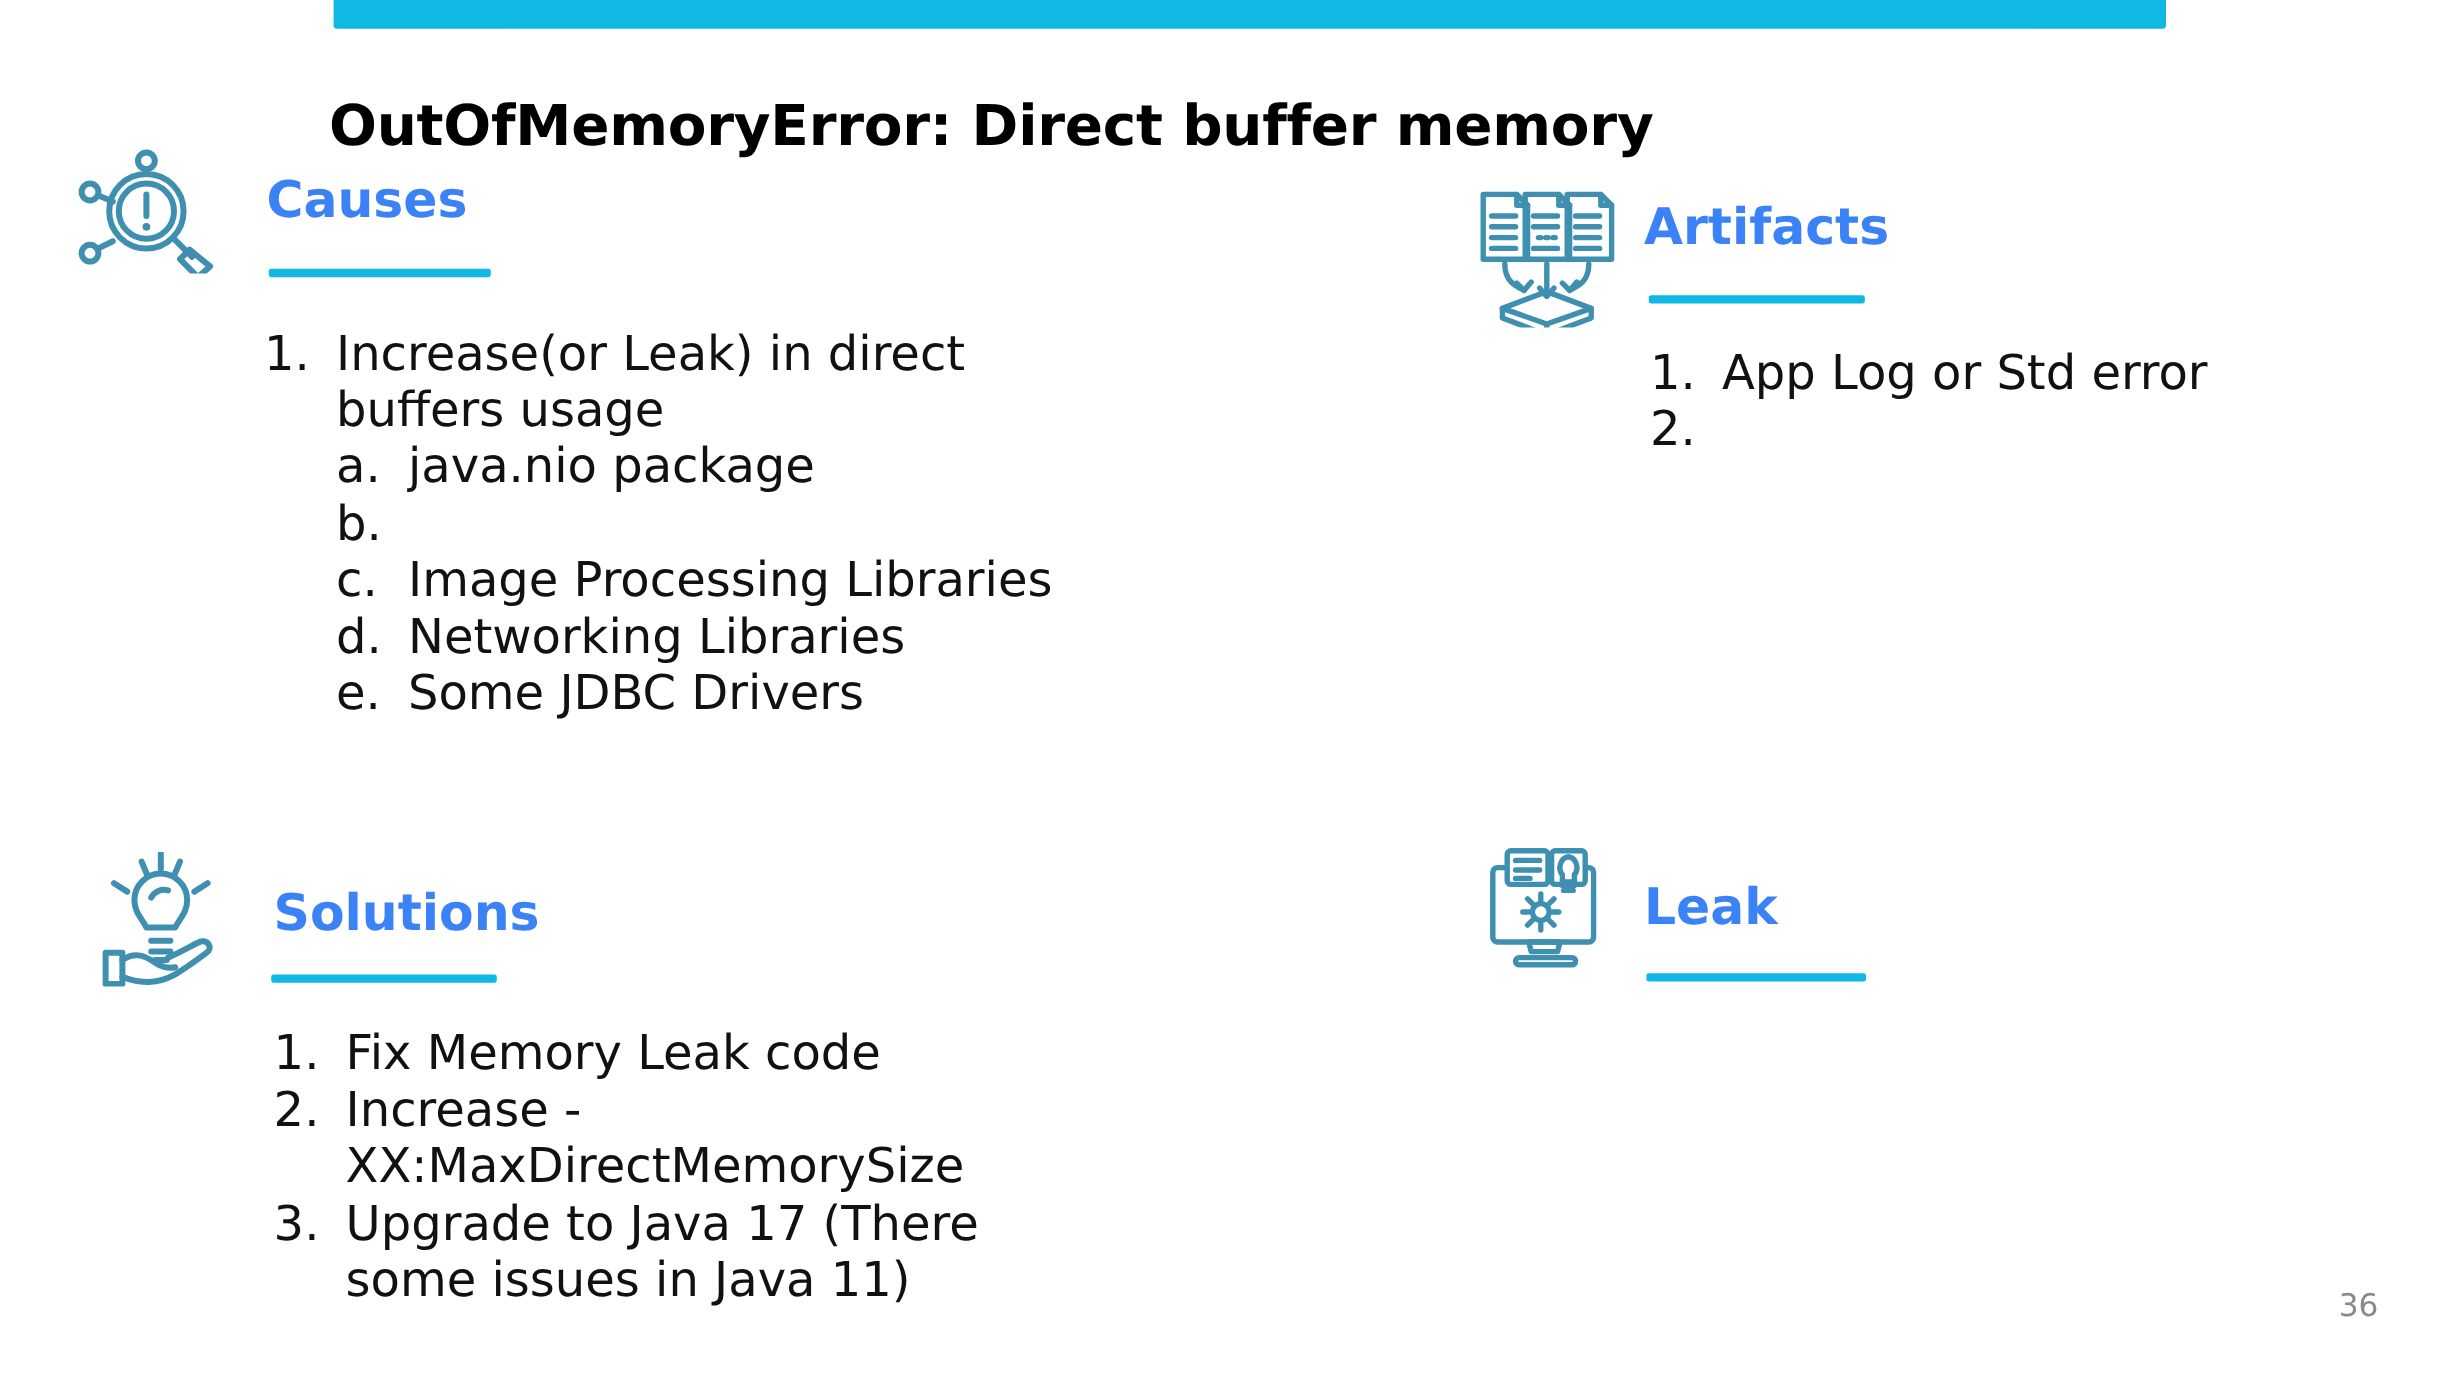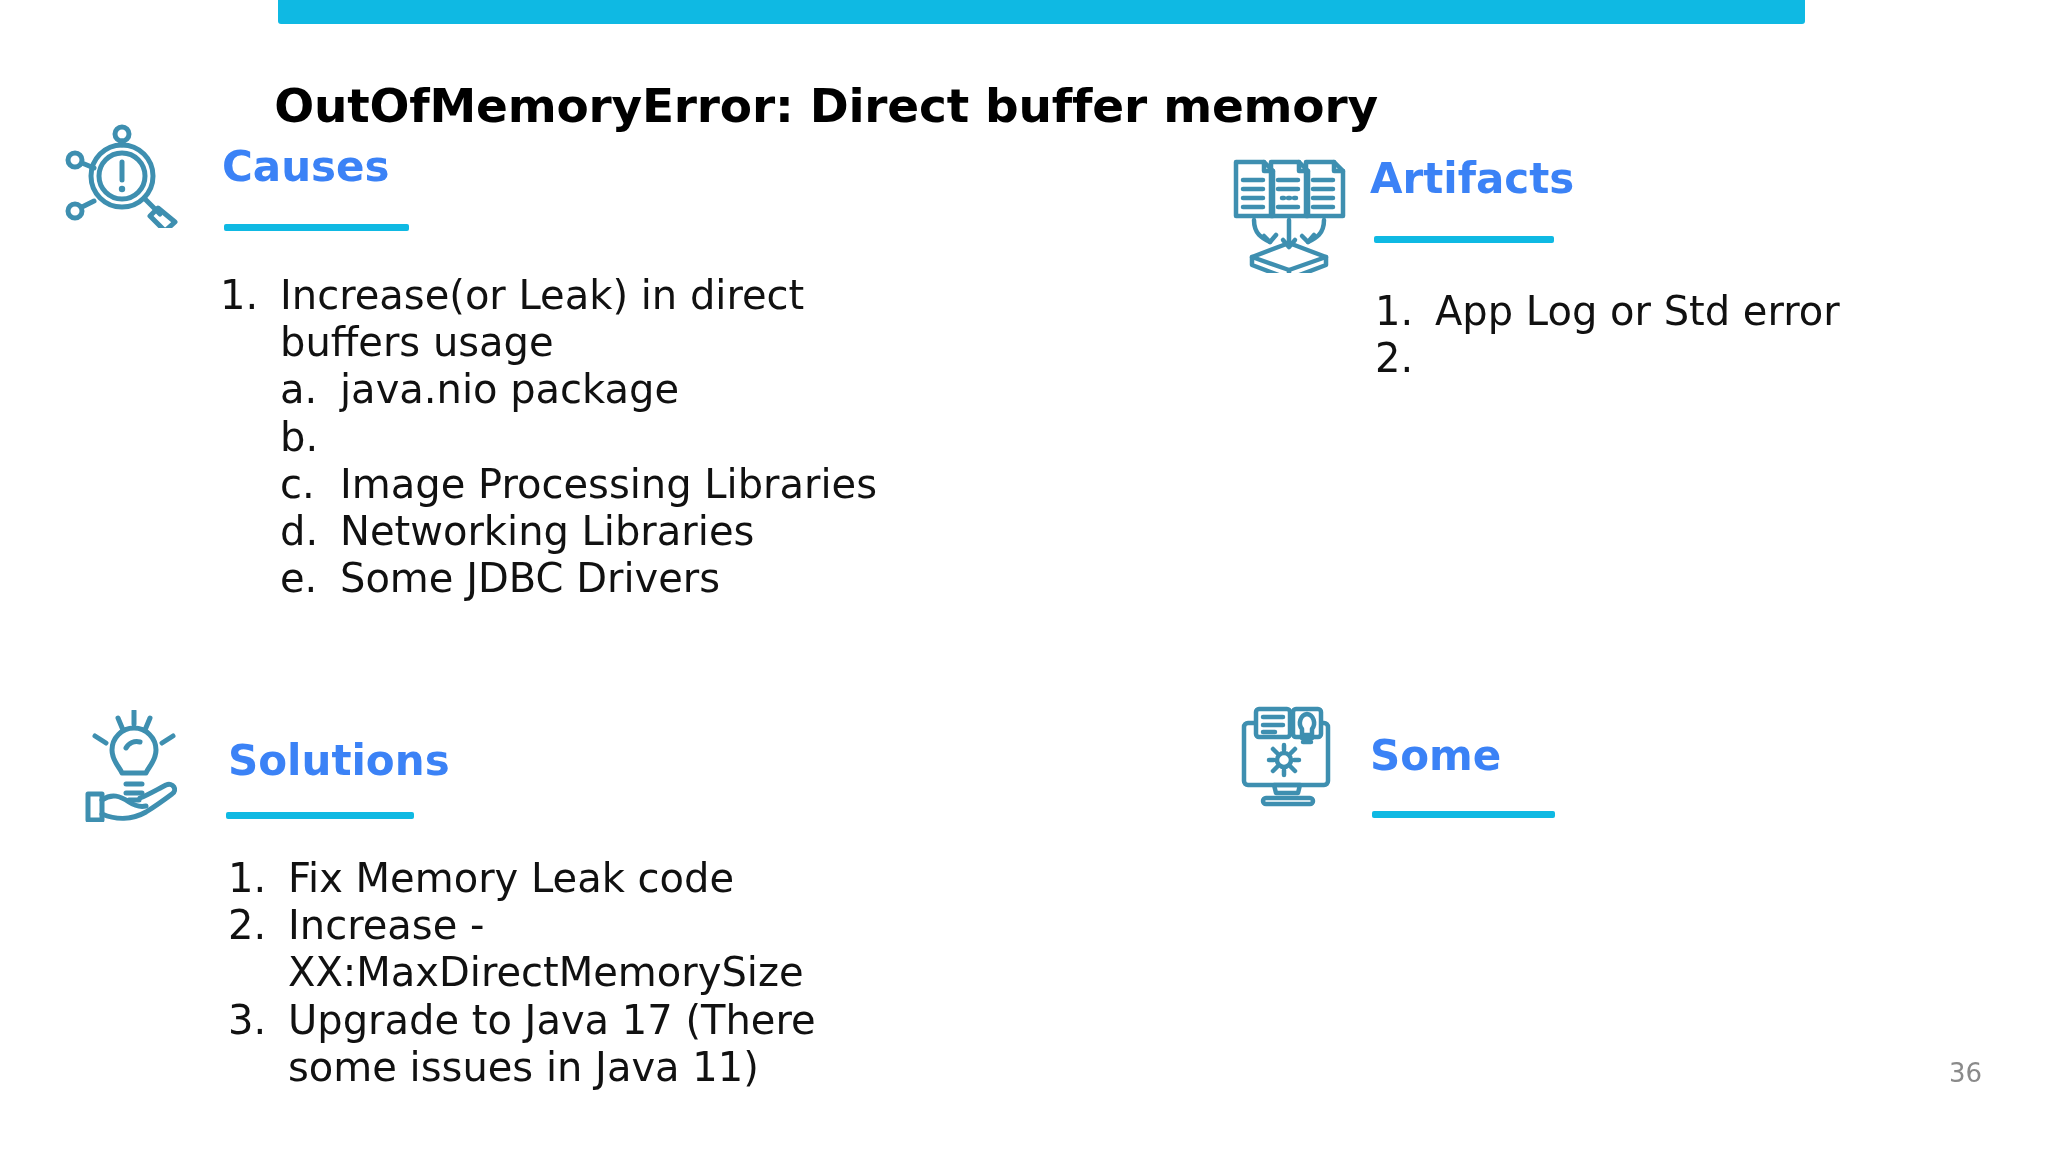--- a/index.html
+++ b/index.html
@@ -187,7 +187,7 @@
   </div>
 </div>
 
-<div class="section" style="left:1370px; top:158px;text-align:center;">
+<div class="section" style="left:1370px; top:168px;text-align:center;">
   <div class="sec-head">Artifacts</div>
   <div class="sec-rule" style="left:4px; top:78px; width:180px;"></div>
 </div>

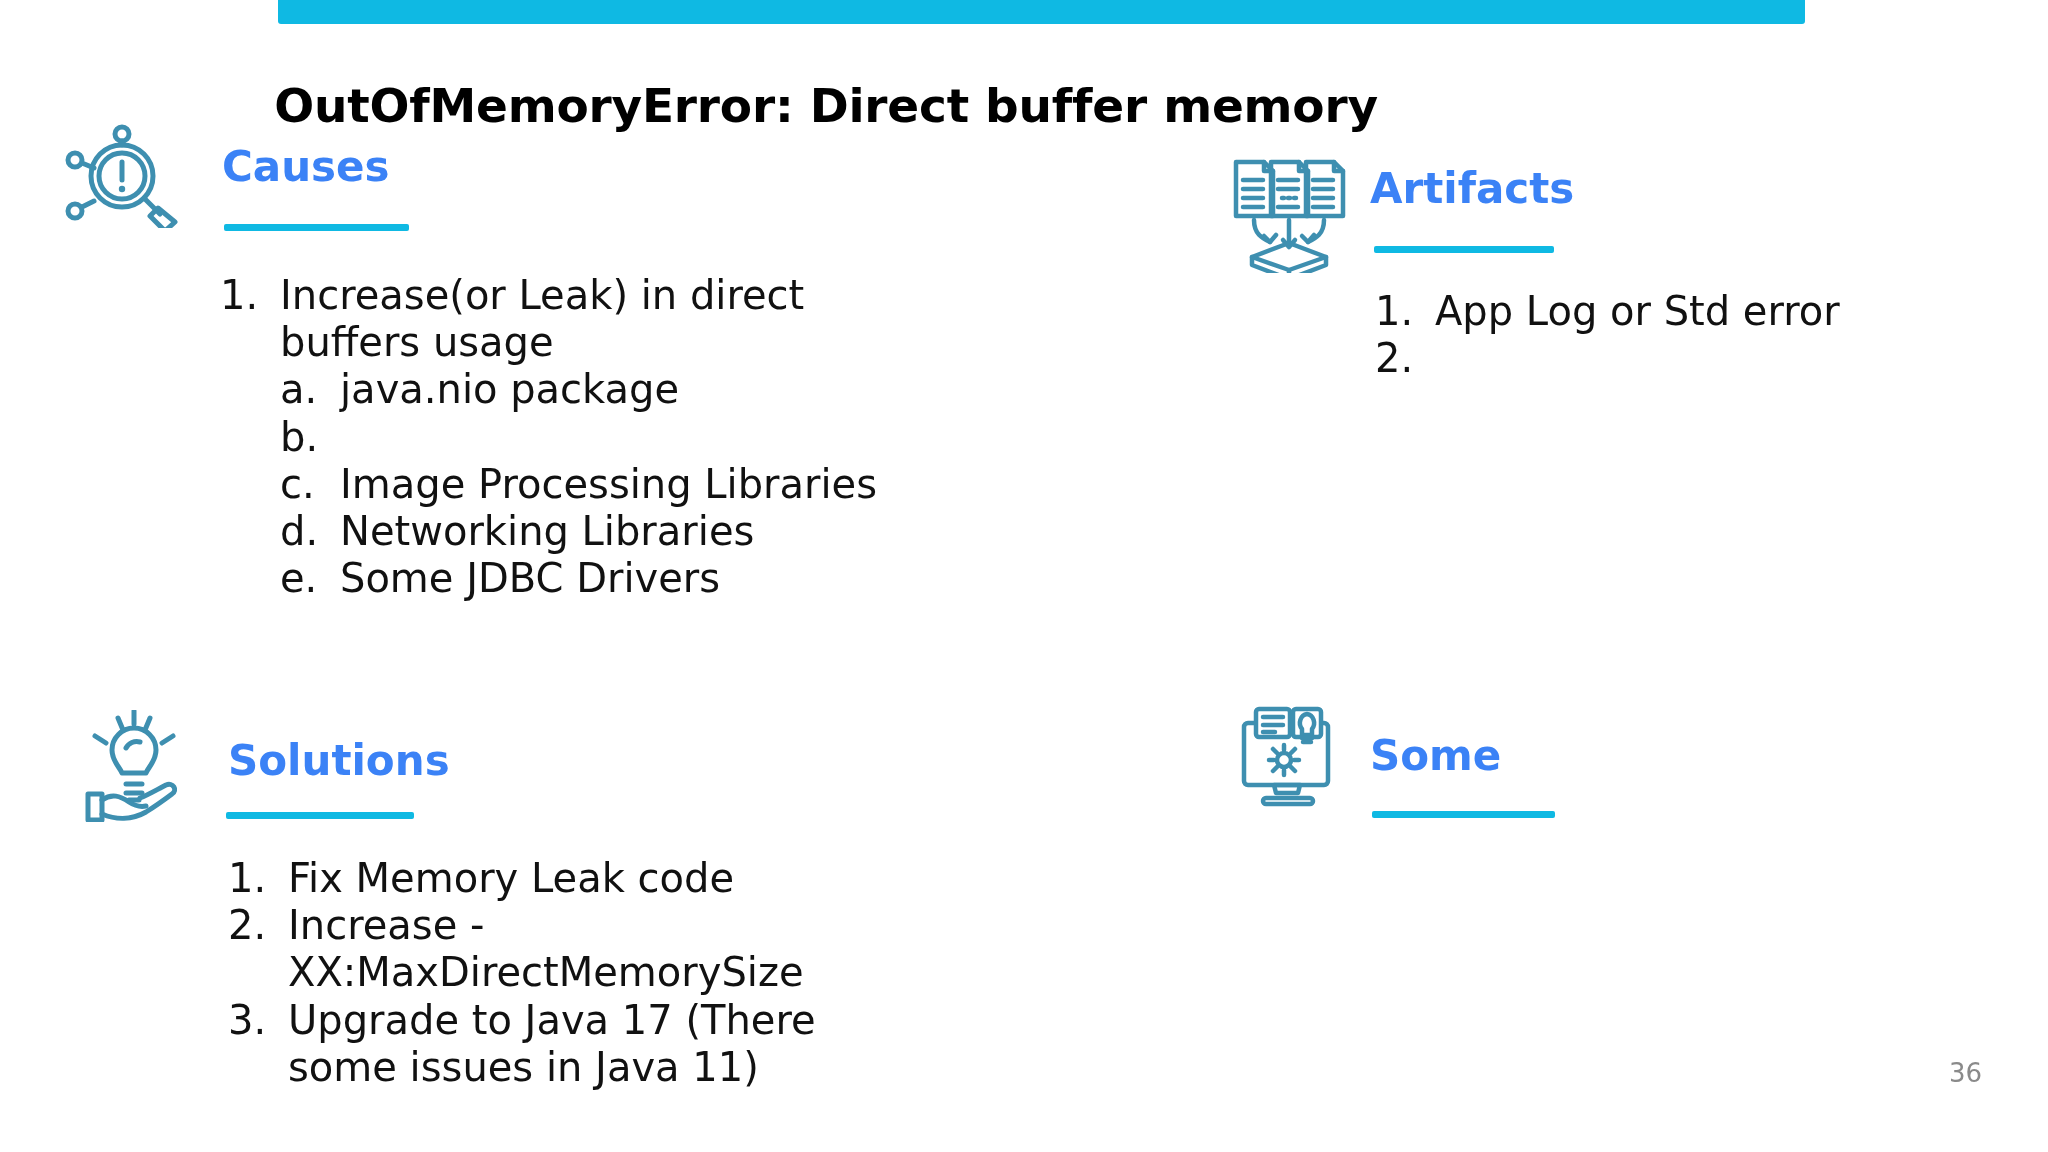--- a/index.html
+++ b/index.html
@@ -227,7 +227,7 @@
 </div>
 
 <div class="section" style="left:1370px; top:735px;">
-  <div class="sec-head">Some</div>
+  <div class="sec-head">Leak</div>
   <div class="sec-rule" style="left:2px; top:76px; width:183px;"></div>
 </div>
 

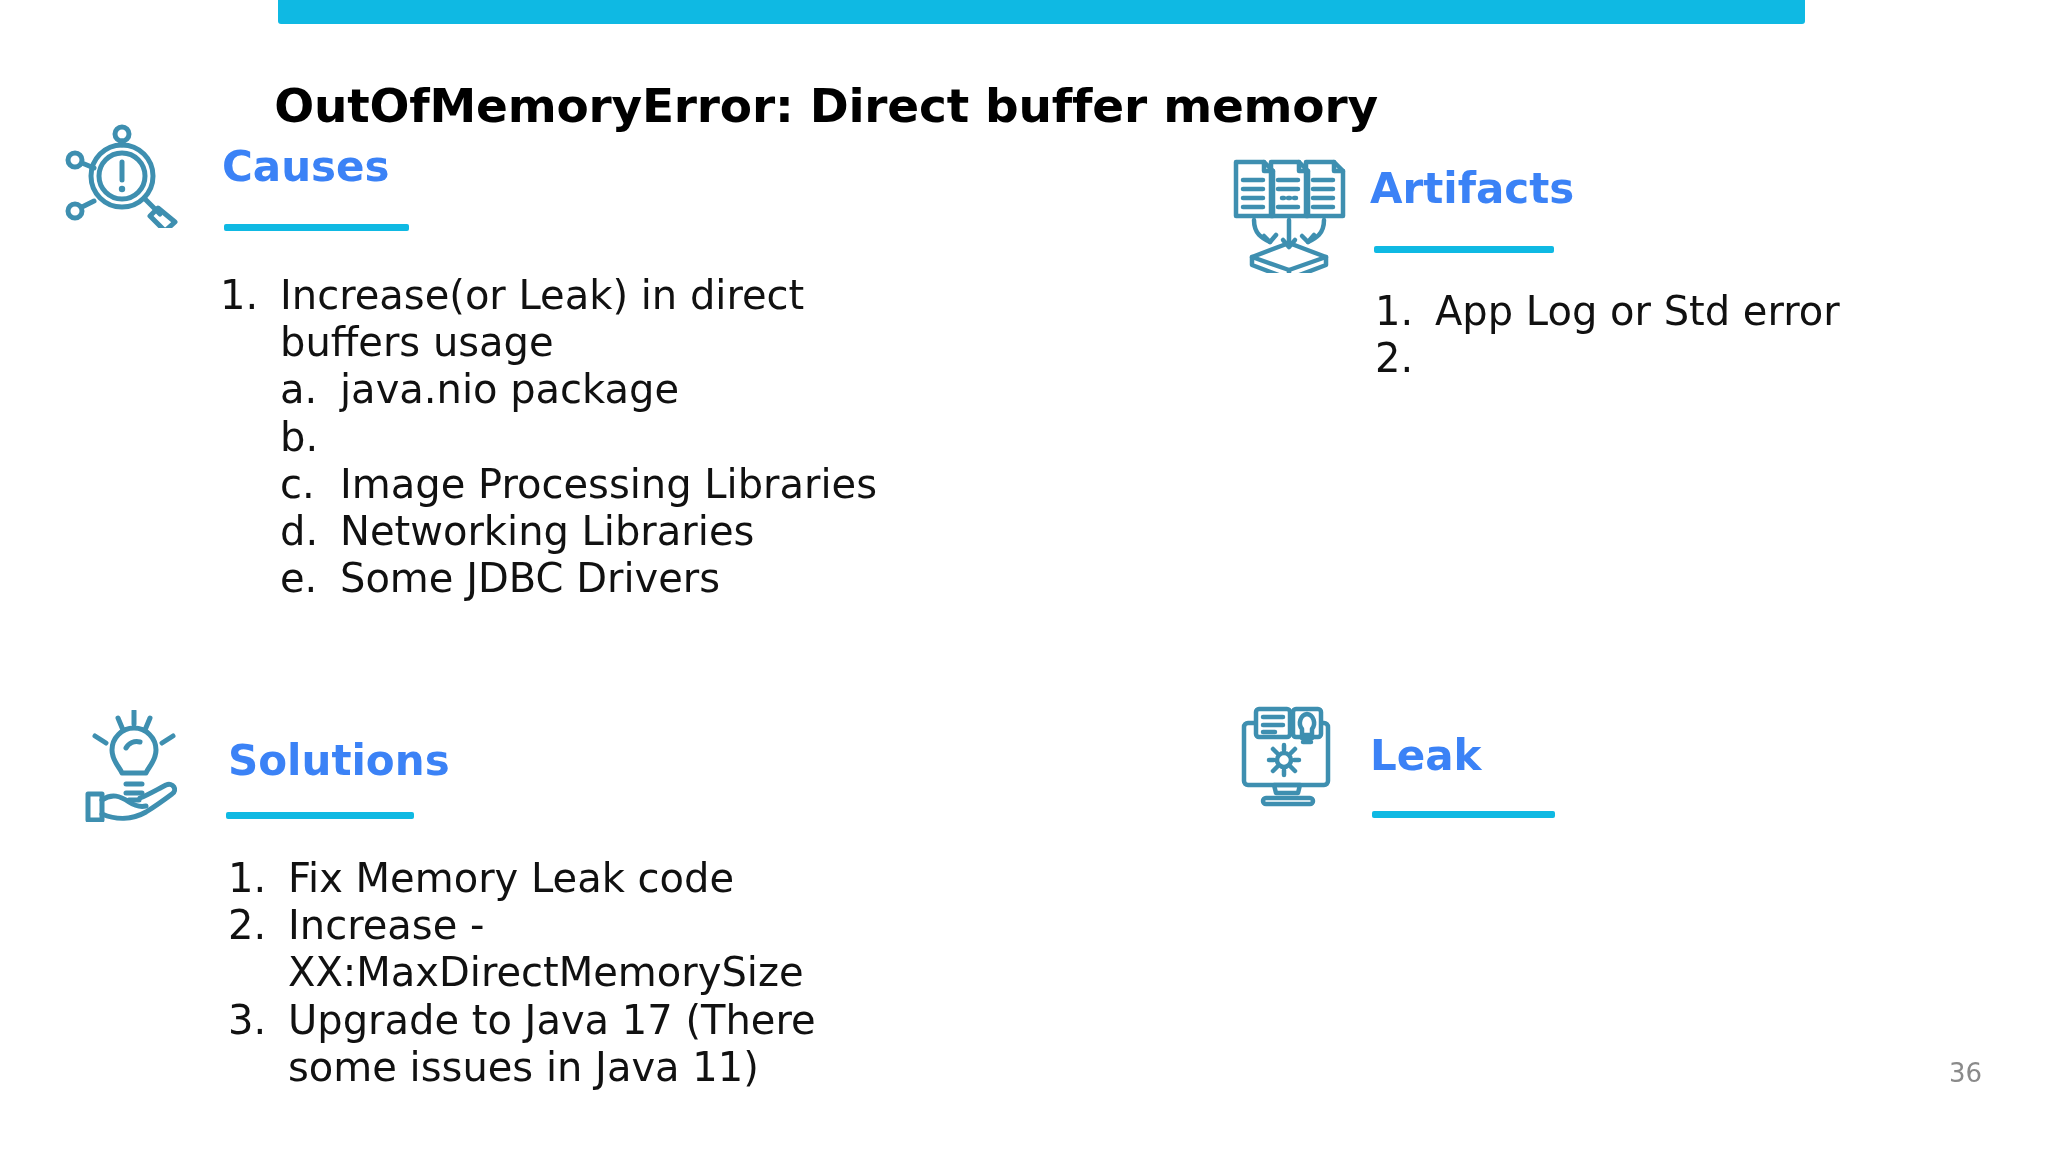--- a/index.html
+++ b/index.html
@@ -92,7 +92,7 @@
   .page-num {
     position: absolute;
     right: 66px;
-    bottom: 64px;
+    bottom: 48px;
     font-size: 26px;
     color: #8a8a8a;
   }

